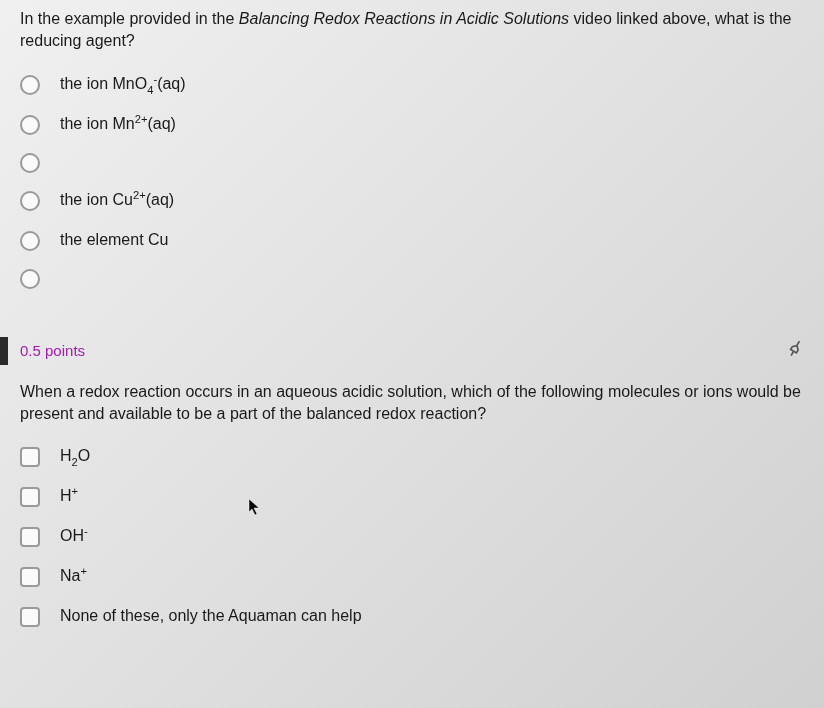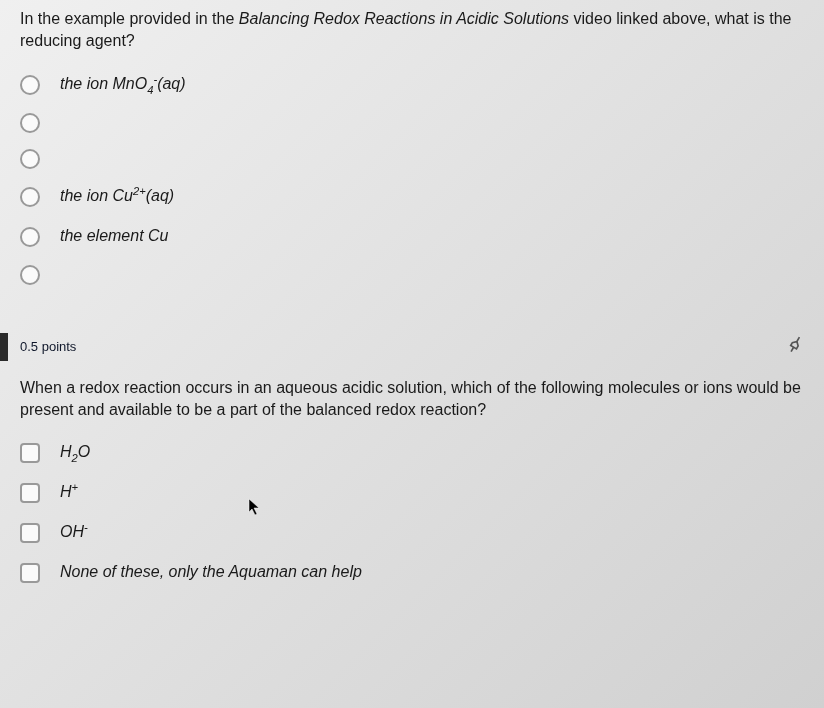--- a/index.html
+++ b/index.html
@@ -27,7 +27,6 @@
     }
     .options {
       padding: 0 20px;
-      font-style: italic;
     }
     .option-row {
       display: flex;

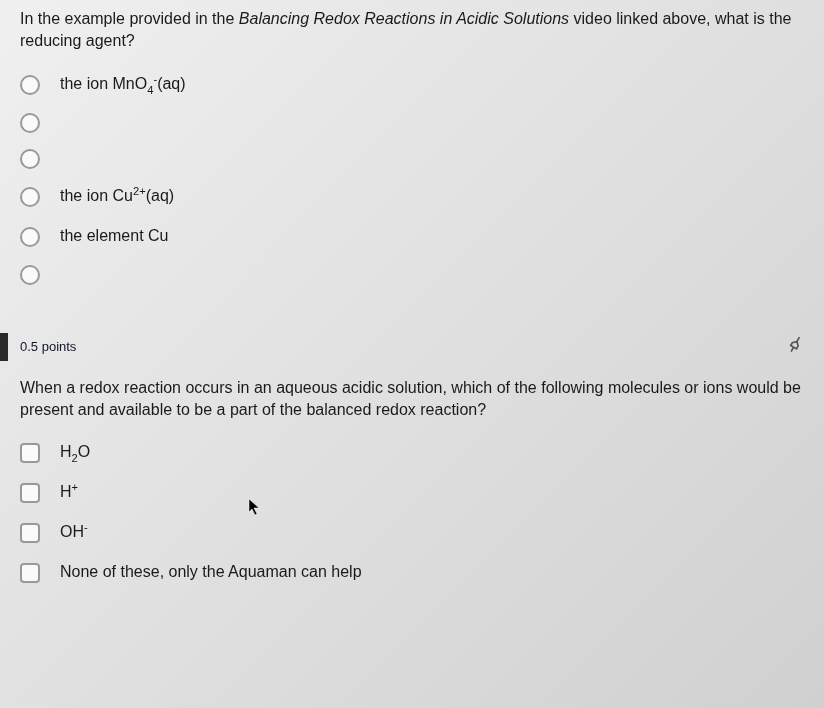--- a/index.html
+++ b/index.html
@@ -112,6 +112,7 @@
   </div>
   <div class="option-row">
     <div class="radio"></div>
+    <div class="option-label"><span>the ion Mn</span><sub></sub><sup>2+</sup><span>(aq)</span></div>
   </div>
   <div class="option-row">
     <div class="radio"></div>

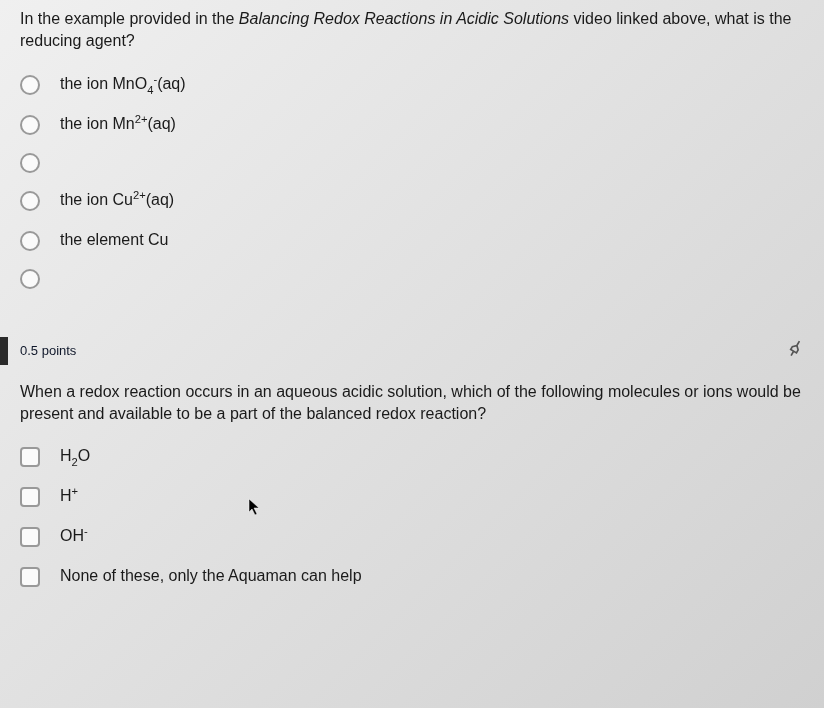--- a/index.html
+++ b/index.html
@@ -73,8 +73,8 @@
       margin-right: 12px;
     }
     .points-text {
-      font-size: 13px;
-      color: #0f172a;
+      font-size: 15px;
+      color: #a21caf;
     }
     .pin-icon {
       font-size: 18px;

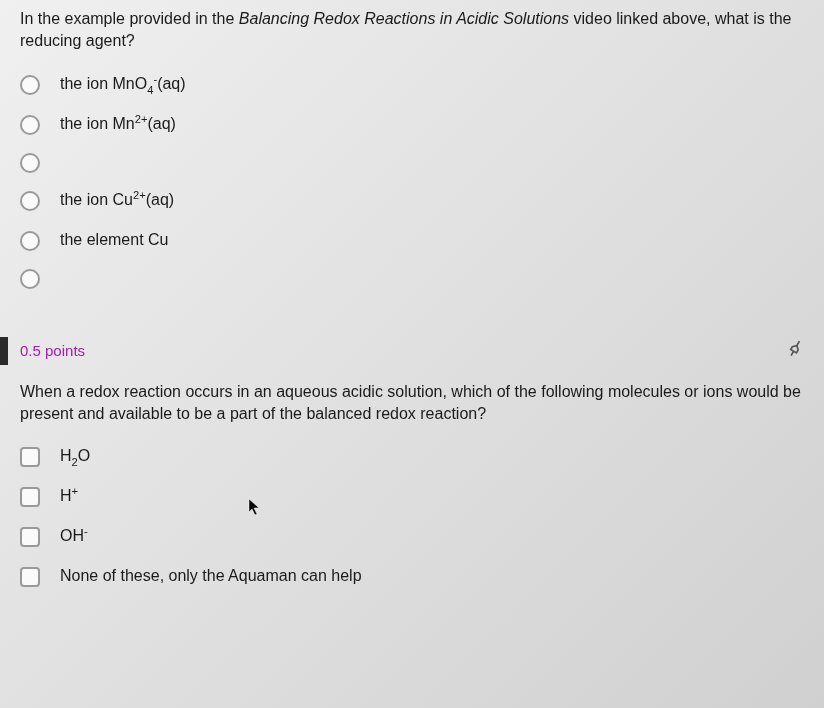--- a/index.html
+++ b/index.html
@@ -159,6 +159,10 @@
   </div>
   <div class="option-row">
     <div class="checkbox"></div>
+    <div class="option-label"><span>Na</span><sub></sub><sup>+</sup><span></span></div>
+  </div>
+  <div class="option-row">
+    <div class="checkbox"></div>
     <div class="option-label"><span>None of these, only the Aquaman can help</span><sub></sub><sup></sup><span></span></div>
   </div>
 </div>

